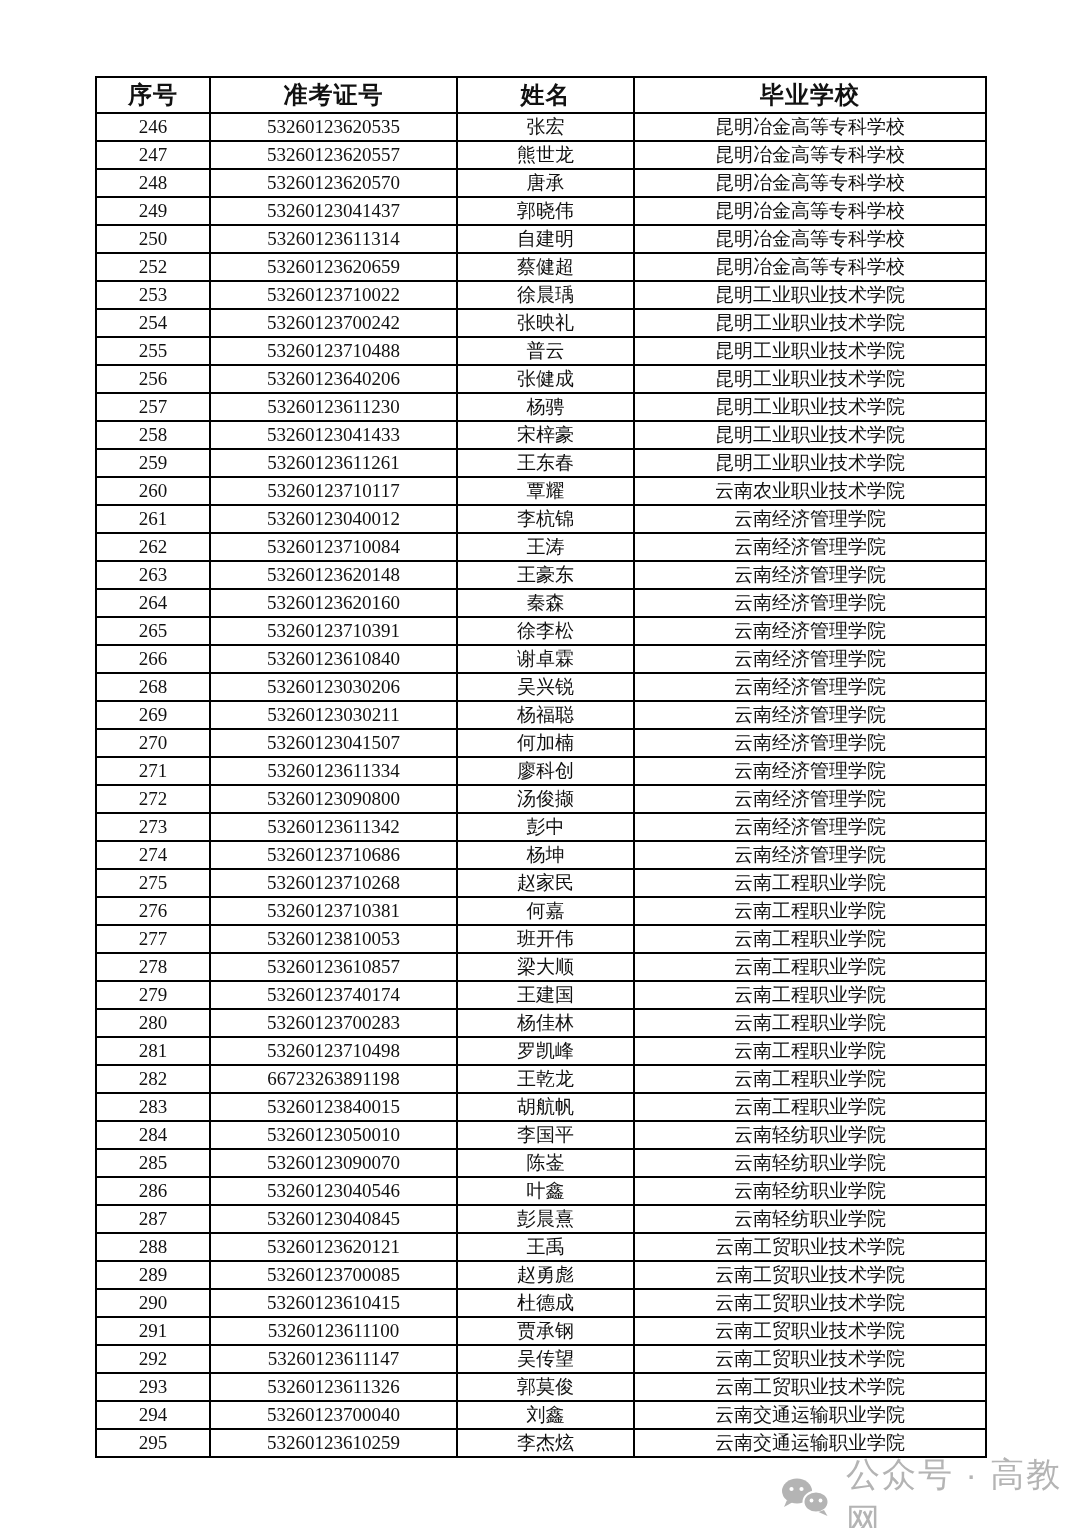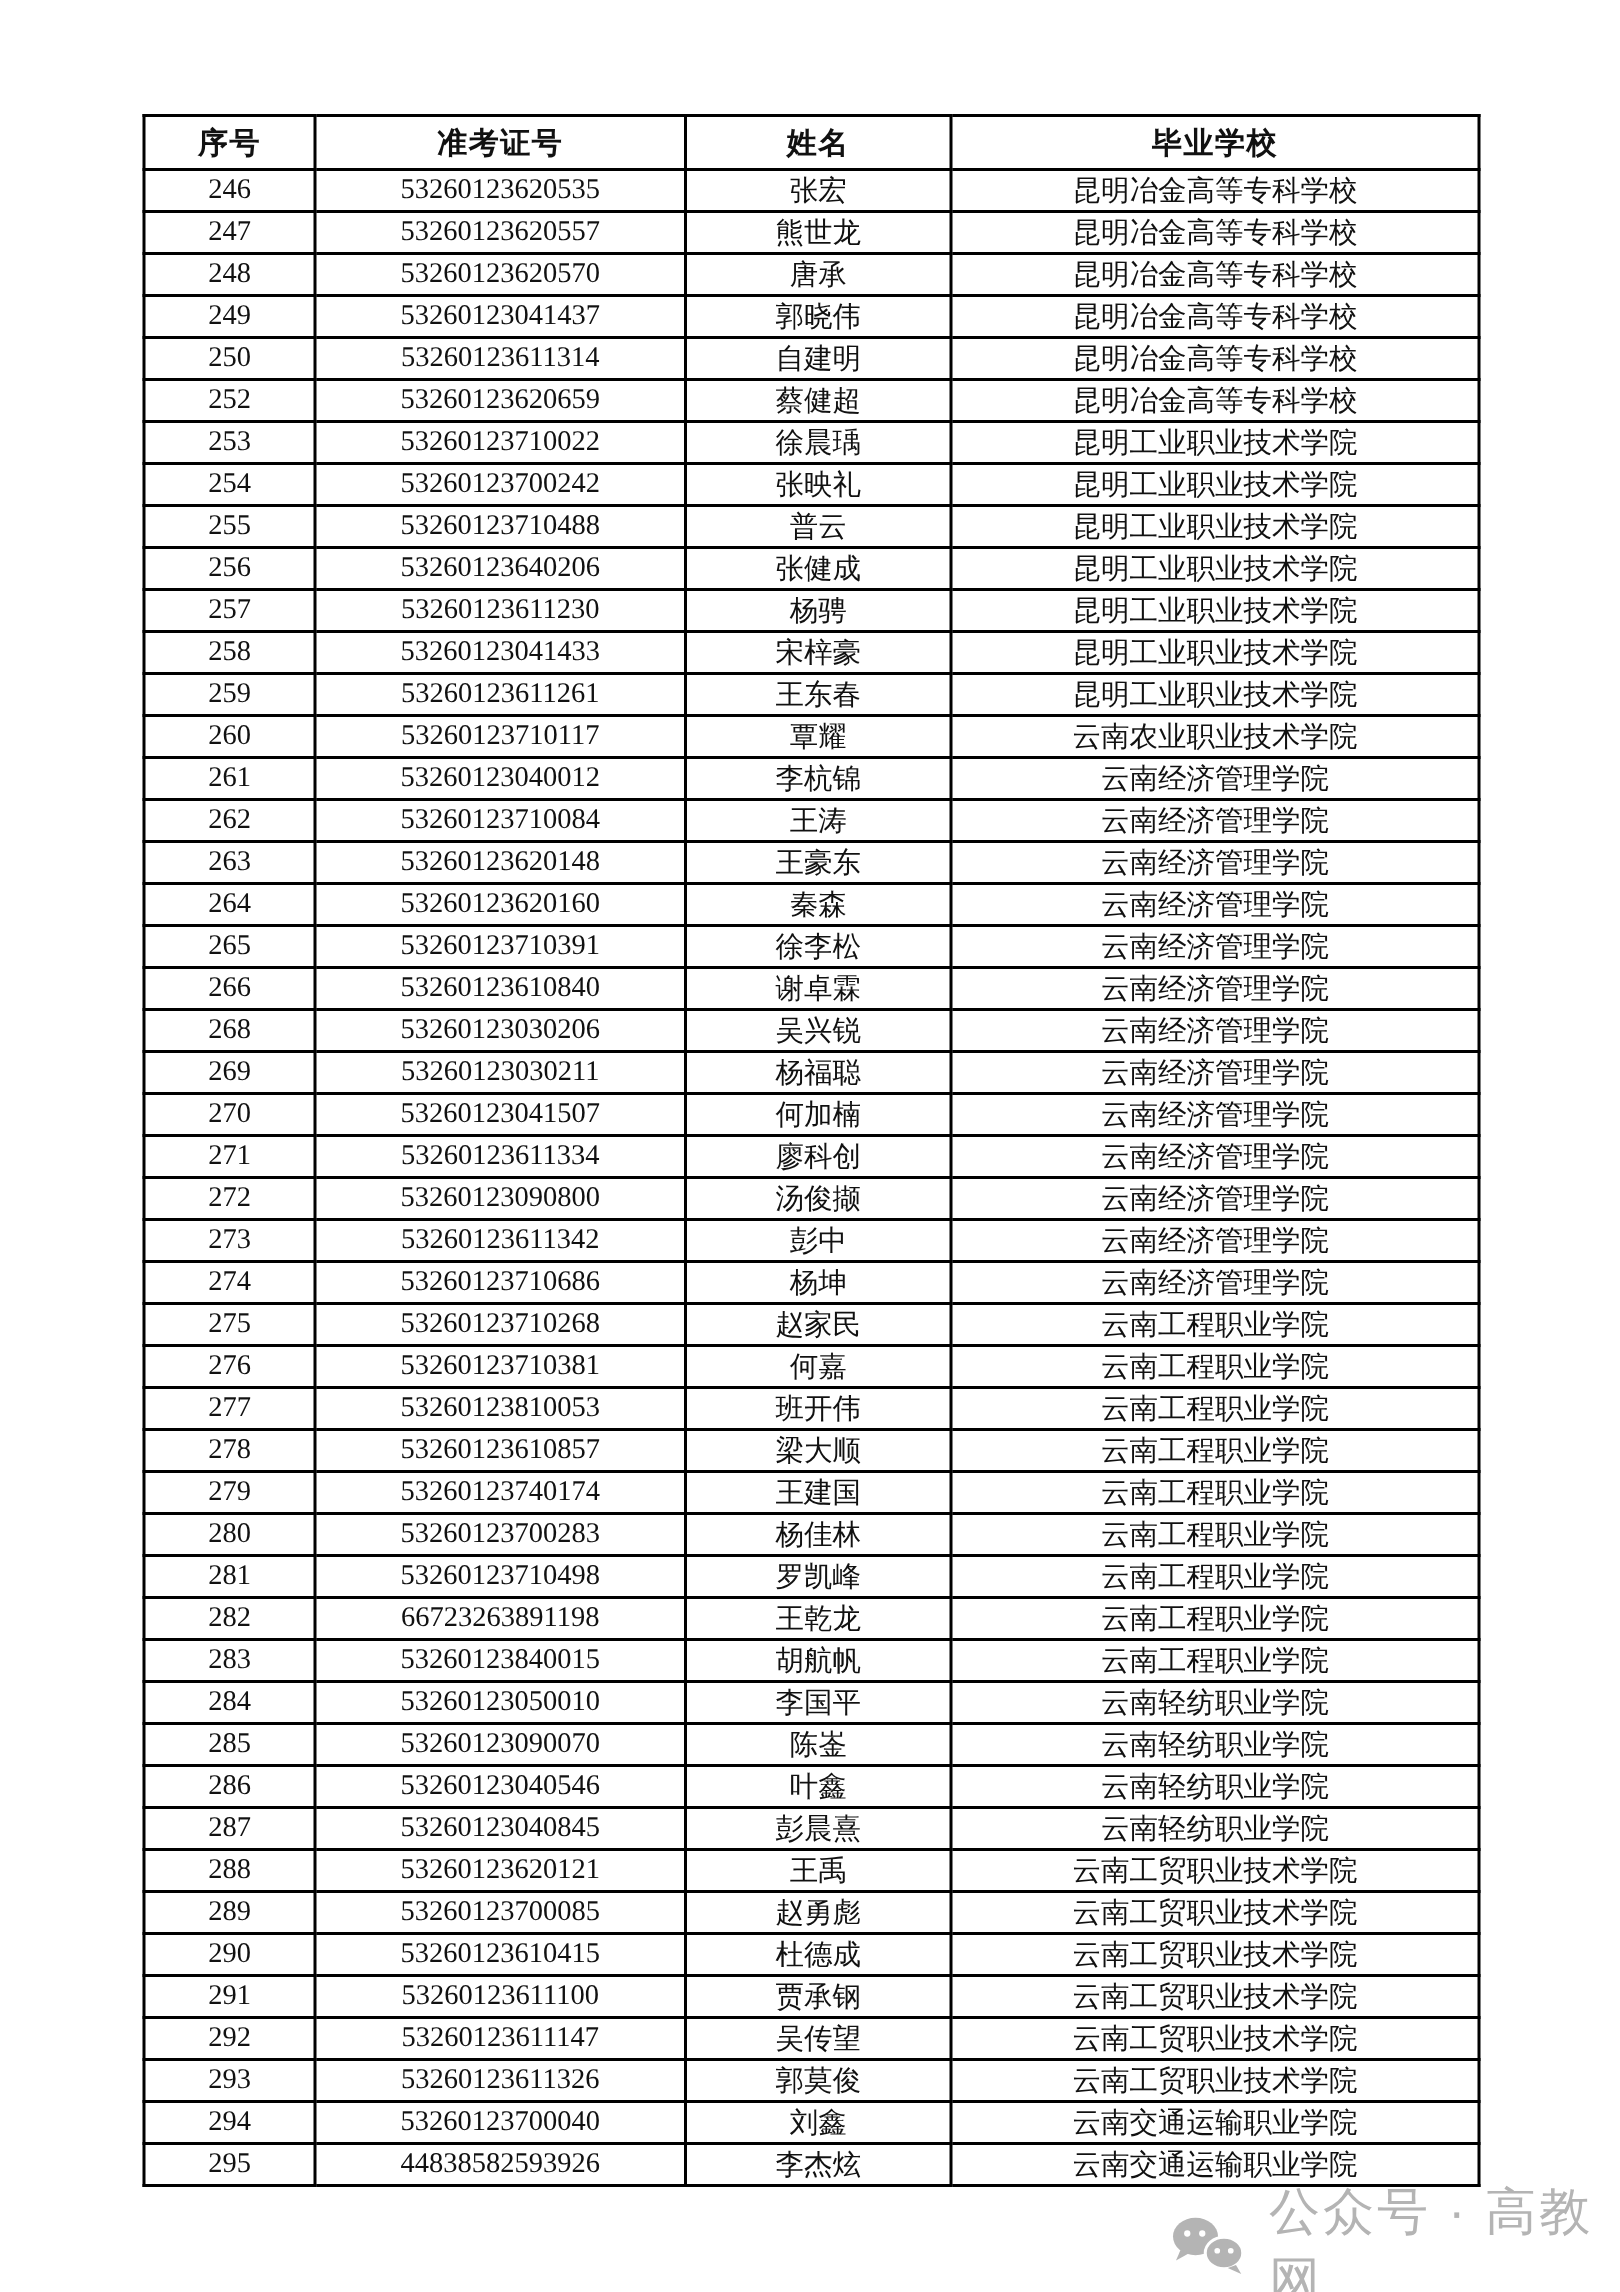--- a/index.html
+++ b/index.html
@@ -35,7 +35,7 @@
   }
   table.roster th {
     height: 34px;
-    font-size: 20px;
+    font-size: 24px;
     font-weight: bold;
     letter-spacing: 1px;
   }

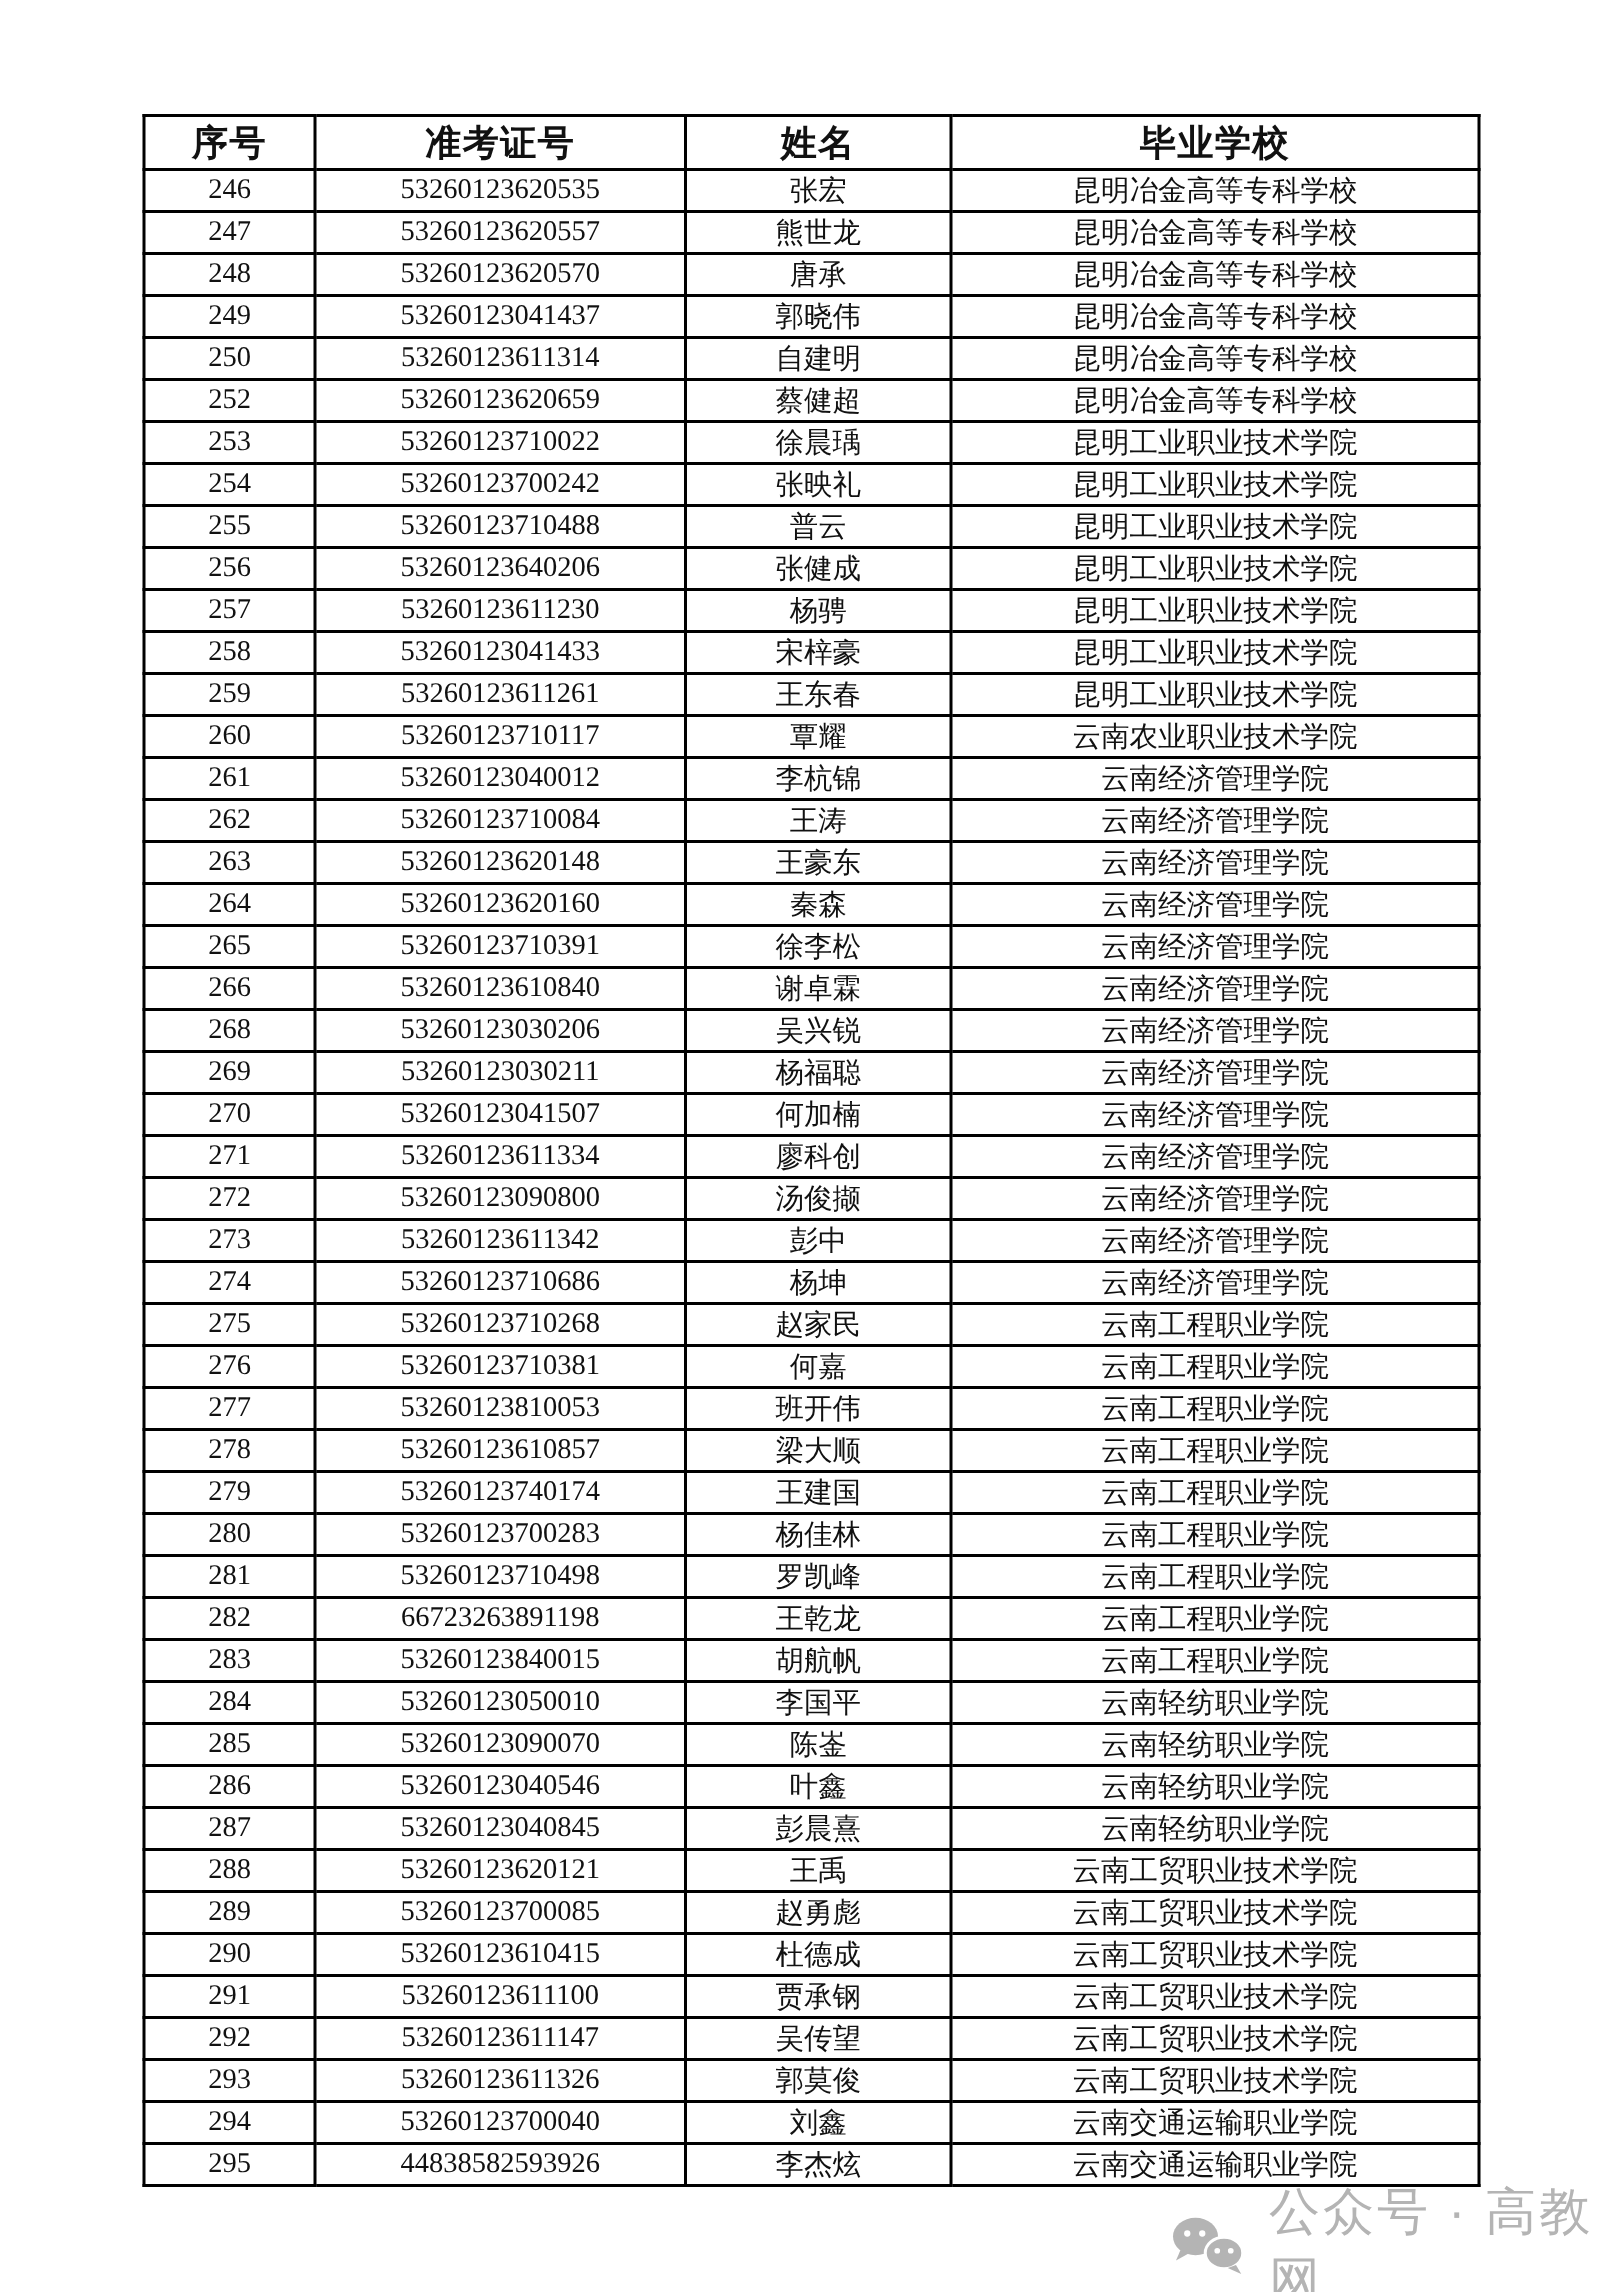--- a/index.html
+++ b/index.html
@@ -370,7 +370,7 @@
         </tr>
         <tr>
           <td class="num">295</td>
-          <td class="num">44838582593926</td>
+          <td class="num">53260123610259</td>
           <td class="txt">李杰炫</td>
           <td class="txt">云南交通运输职业学院</td>
         </tr>

